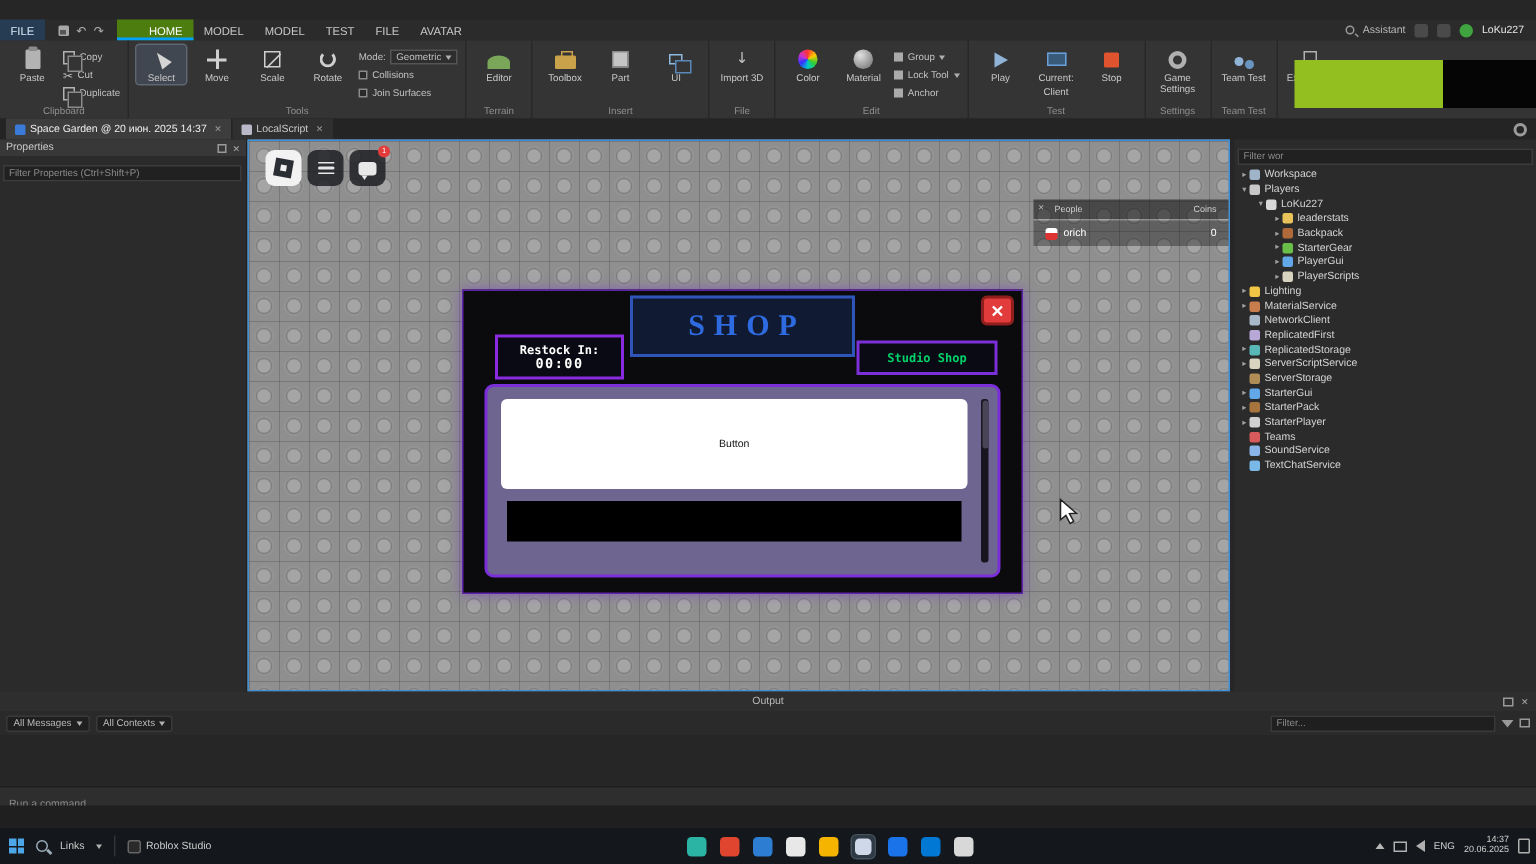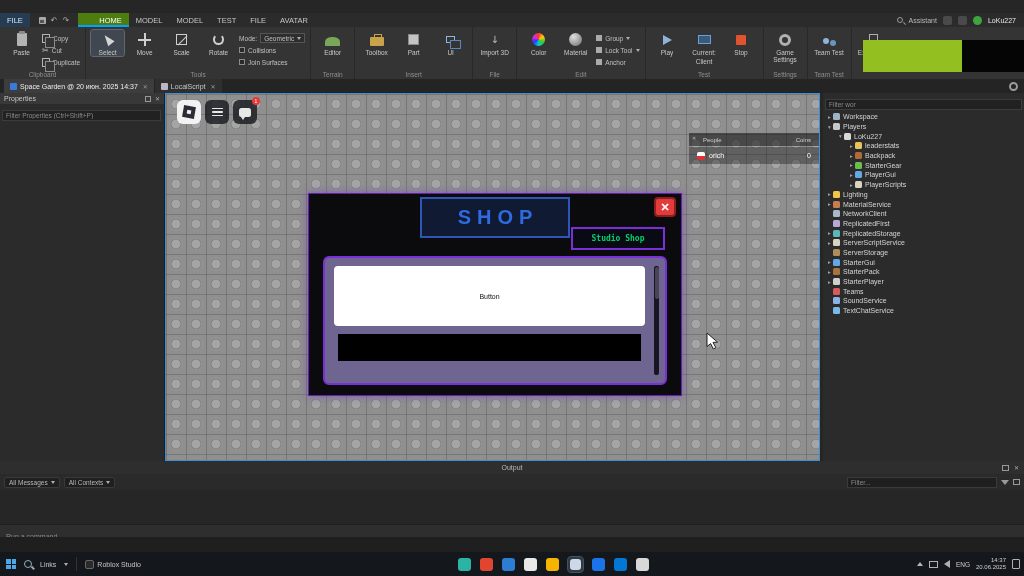--- a/index.html
+++ b/index.html
@@ -130,7 +130,7 @@
   
   #shop{position:absolute;left:142px;top:99px;width:374px;height:203px;background:#0b0b0d;border:1px solid #5e23a8;box-shadow:0 0 8px rgba(123,47,216,.55);}
   #shop-title{position:absolute;left:50%;transform:translateX(-50%);top:3px;width:150px;height:41px;background:#101b33;border:2px solid #2f55b8;display:flex;align-items:center;justify-content:center;}
-  #shop-title span{font-family:Liberation Sans, sans-serif;font-weight:bold;font-size:20px;letter-spacing:6px;color:#2e6ae0;text-indent:6px;}
+  #shop-title span{font-family:Liberation Serif, serif;font-weight:bold;font-size:20px;letter-spacing:6px;color:#2e6ae0;text-indent:6px;}
   #shop-close{position:absolute;right:5px;top:3px;width:22px;height:20px;background:#e23b3b;border:2px solid #8f1f1f;border-radius:4px;color:#fff;font-size:11px;font-weight:bold;display:flex;align-items:center;justify-content:center;}
   #restock-box{position:absolute;left:21px;top:29px;width:86px;height:30px;background:#0a0a14;border:2px solid #8a2be2;display:flex;flex-direction:column;align-items:center;justify-content:center;font-family:"DejaVu Sans Mono",monospace;color:#fff;}
   #restock-box .l1{font-size:8px;font-weight:bold;}

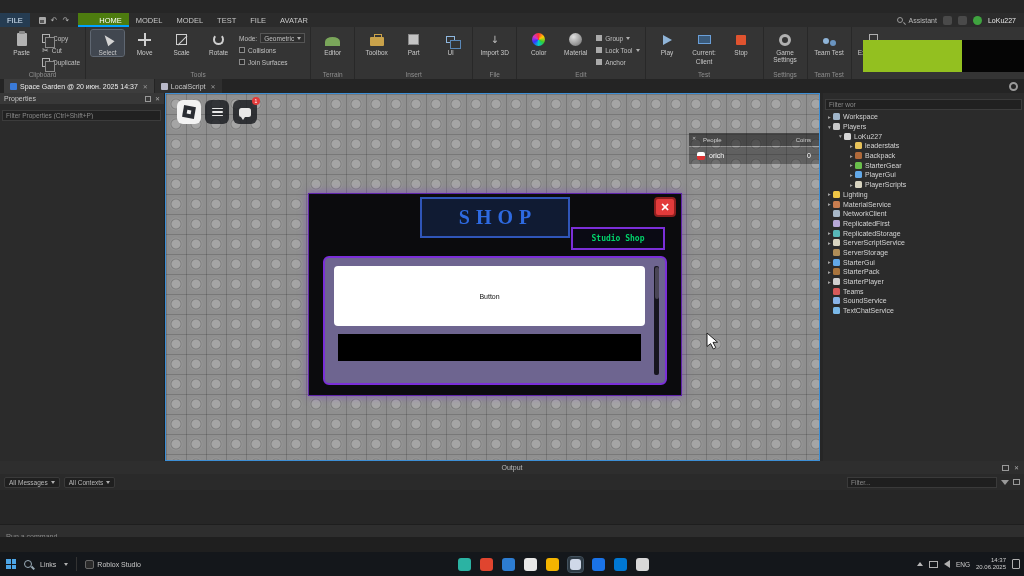--- a/index.html
+++ b/index.html
@@ -500,6 +500,10 @@
         <span>SHOP</span>
       </div>
       <div id="shop-close">✕</div>
+      <div id="restock-box">
+        <span class="l1">Restock In:</span>
+        <span class="l2">00:00</span>
+      </div>
       <div id="restock-btn">Studio Shop</div>
       <div id="shop-panel">
         <div id="shop-item">Button</div>

